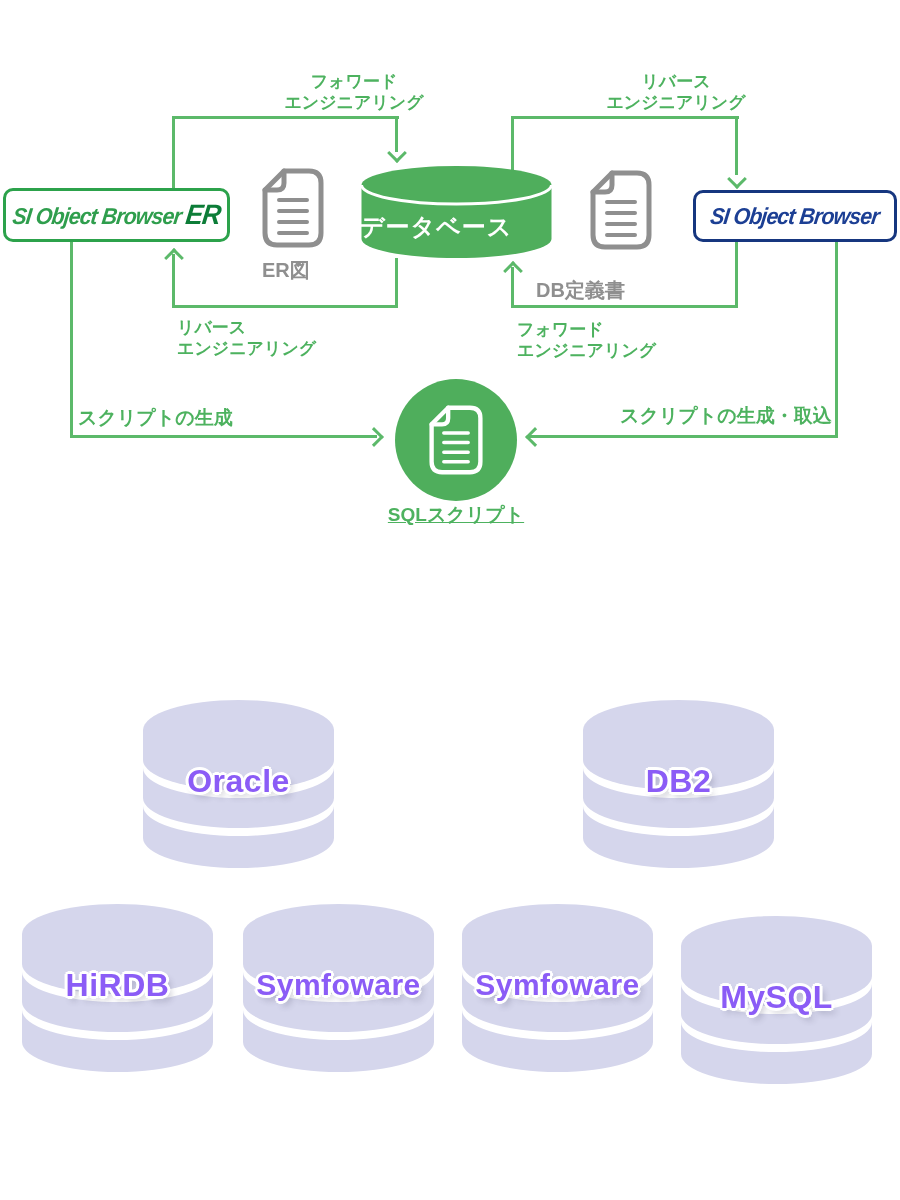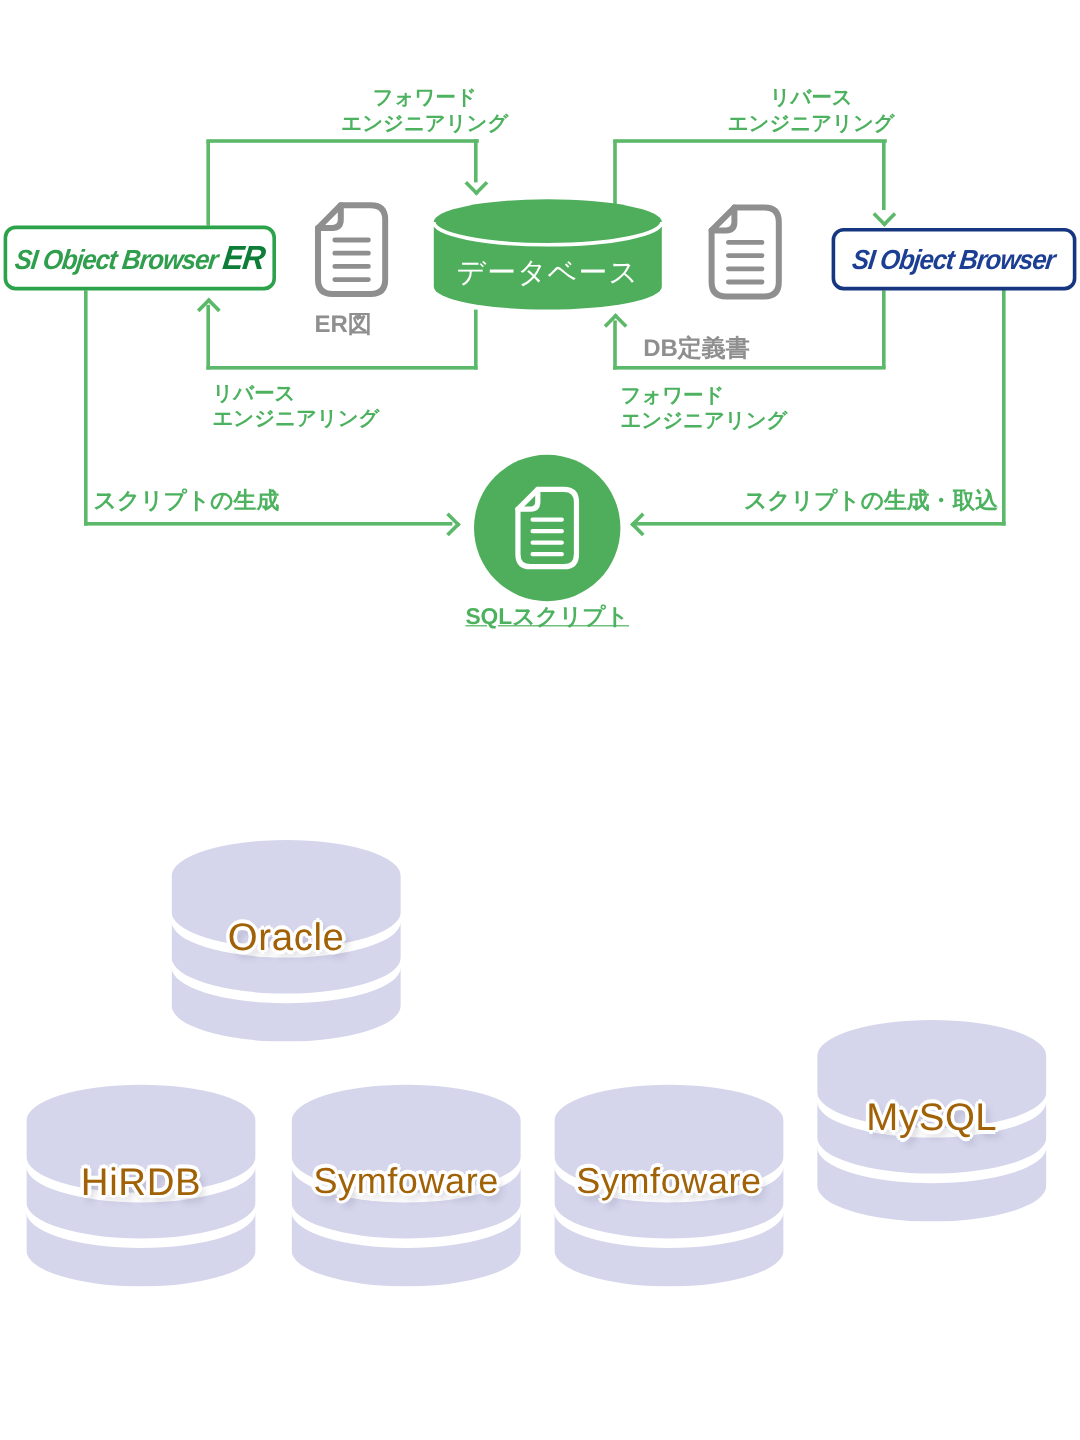--- a/index.html
+++ b/index.html
@@ -36,8 +36,8 @@
   
   #db-cylinder{position:absolute;left:360px;top:164px;width:193px;height:96px;}
   #db-cylinder svg{display:block;width:100%;height:100%;}
-  .cyl-text{position:absolute;left:0;right:0;top:63px;transform:translateY(-50%);text-align:center;
-            color:#fff;font-weight:normal;font-size:24px;letter-spacing:1px;}
+  .cyl-text{position:absolute;left:0;right:0;top:63px;transform:translateY(-50%);
+            color:#fff;font-weight:bold;font-size:24px;letter-spacing:1px;}
 
   
   .sql-circle{position:absolute;left:395px;top:379px;width:122px;height:122px;border-radius:50%;

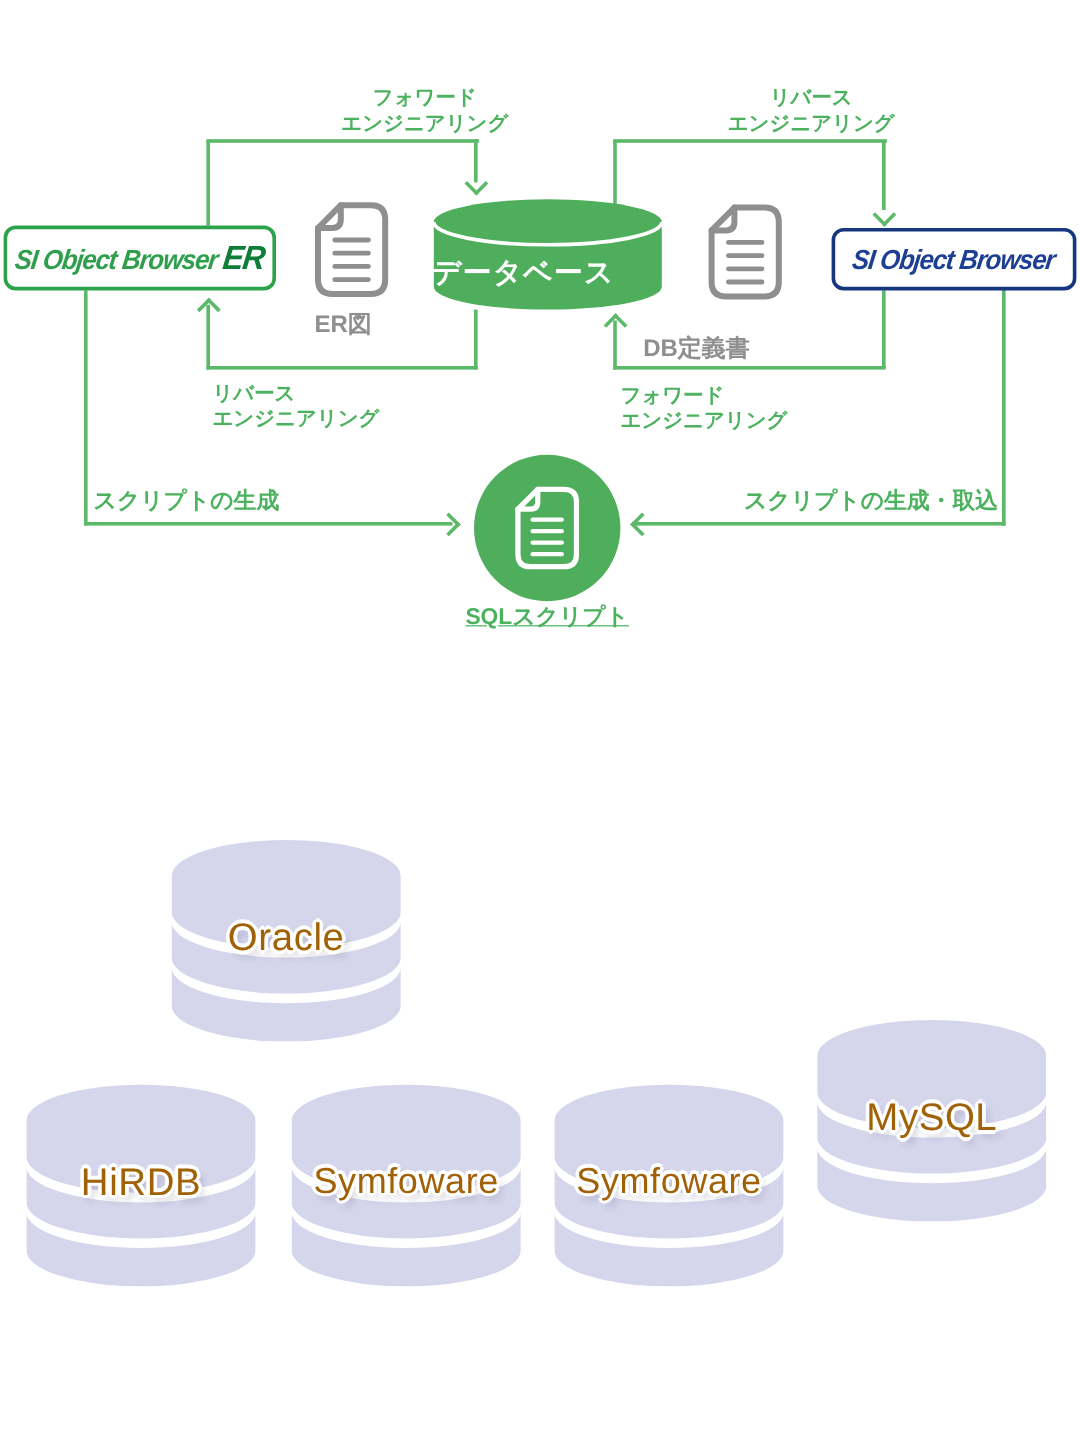--- a/index.html
+++ b/index.html
@@ -17,7 +17,7 @@
   
   .glabel{position:absolute;color:#4db25f;font-weight:bold;font-size:17px;line-height:21px;white-space:nowrap;}
   .glabel.center{text-align:center;}
-  .glabel.right{text-align:left;}
+  .glabel.right{text-align:left;font-family:Liberation Mono, monospace;}
   .glabel .ln{display:block;}
 
   

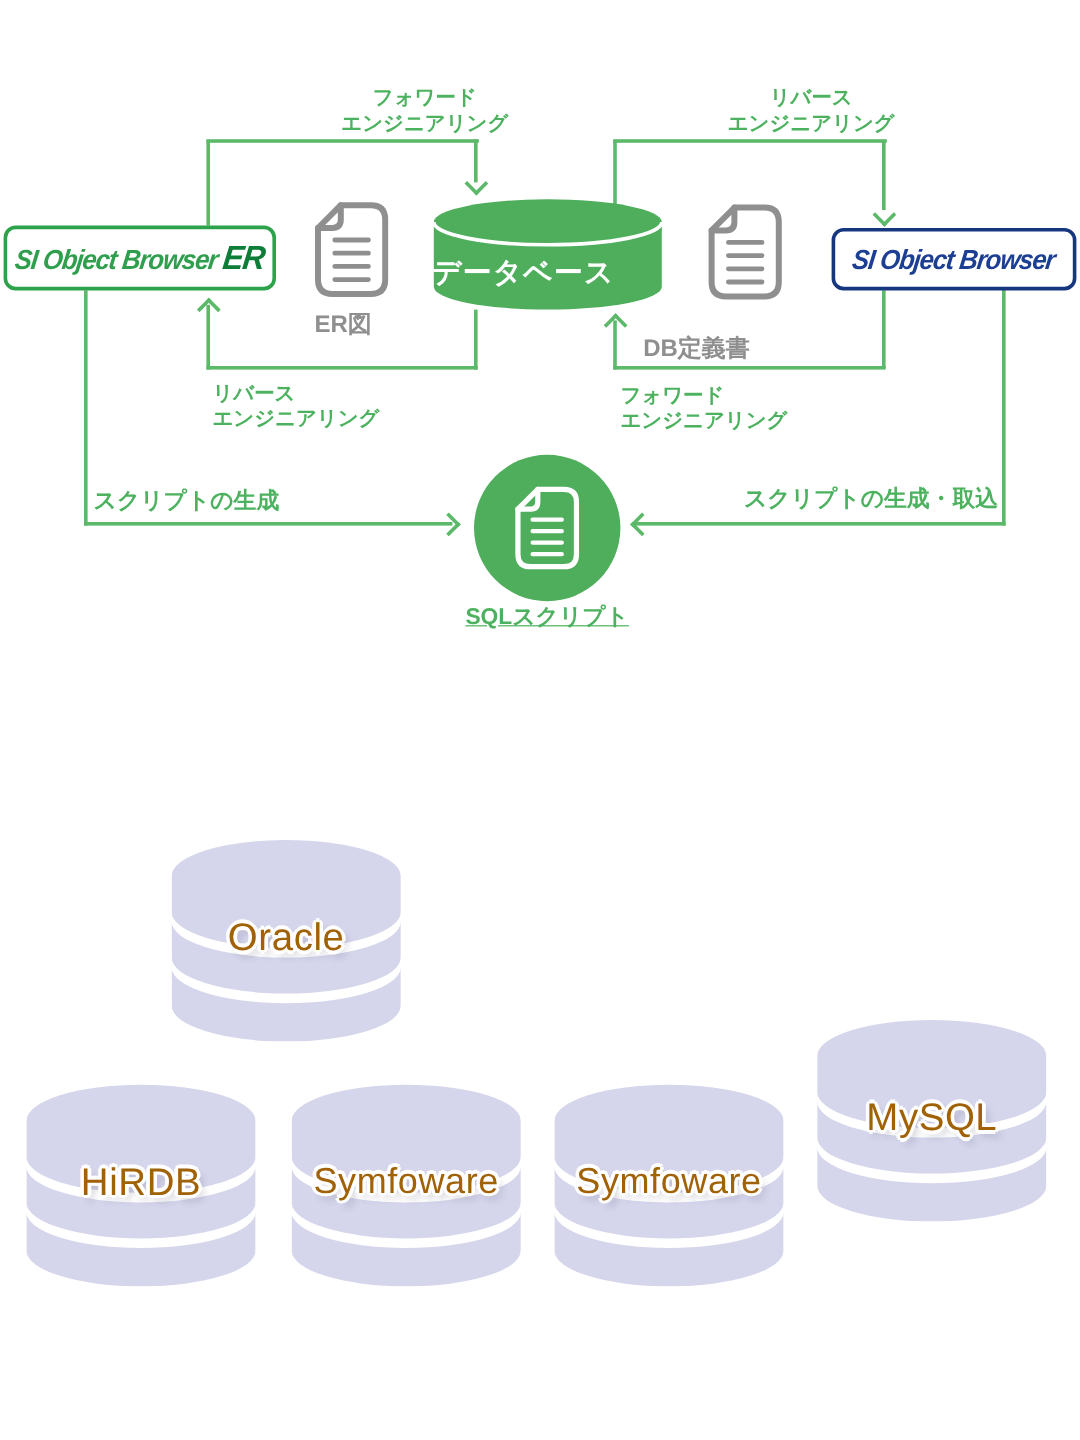--- a/index.html
+++ b/index.html
@@ -47,7 +47,7 @@
   .db-cyl{position:absolute;width:191px;height:170px;}
   .db-cyl svg{display:block;width:100%;height:100%;}
   .db-label{position:absolute;left:50%;top:49%;transform:translate(-50%,-50%);
-            color:#a16207;font-weight:normal;font-size:32px;line-height:1.08;text-align:center;letter-spacing:.5px;
+            color:#8b5cf6;font-weight:bold;font-size:32px;line-height:1.08;text-align:center;letter-spacing:.5px;
             text-shadow:3px 0 0 #fff,-3px 0 0 #fff,0 3px 0 #fff,0 -3px 0 #fff,
                         2px 2px 0 #fff,-2px 2px 0 #fff,2px -2px 0 #fff,-2px -2px 0 #fff,
                         4px 5px 6px rgba(60,60,90,.30);}

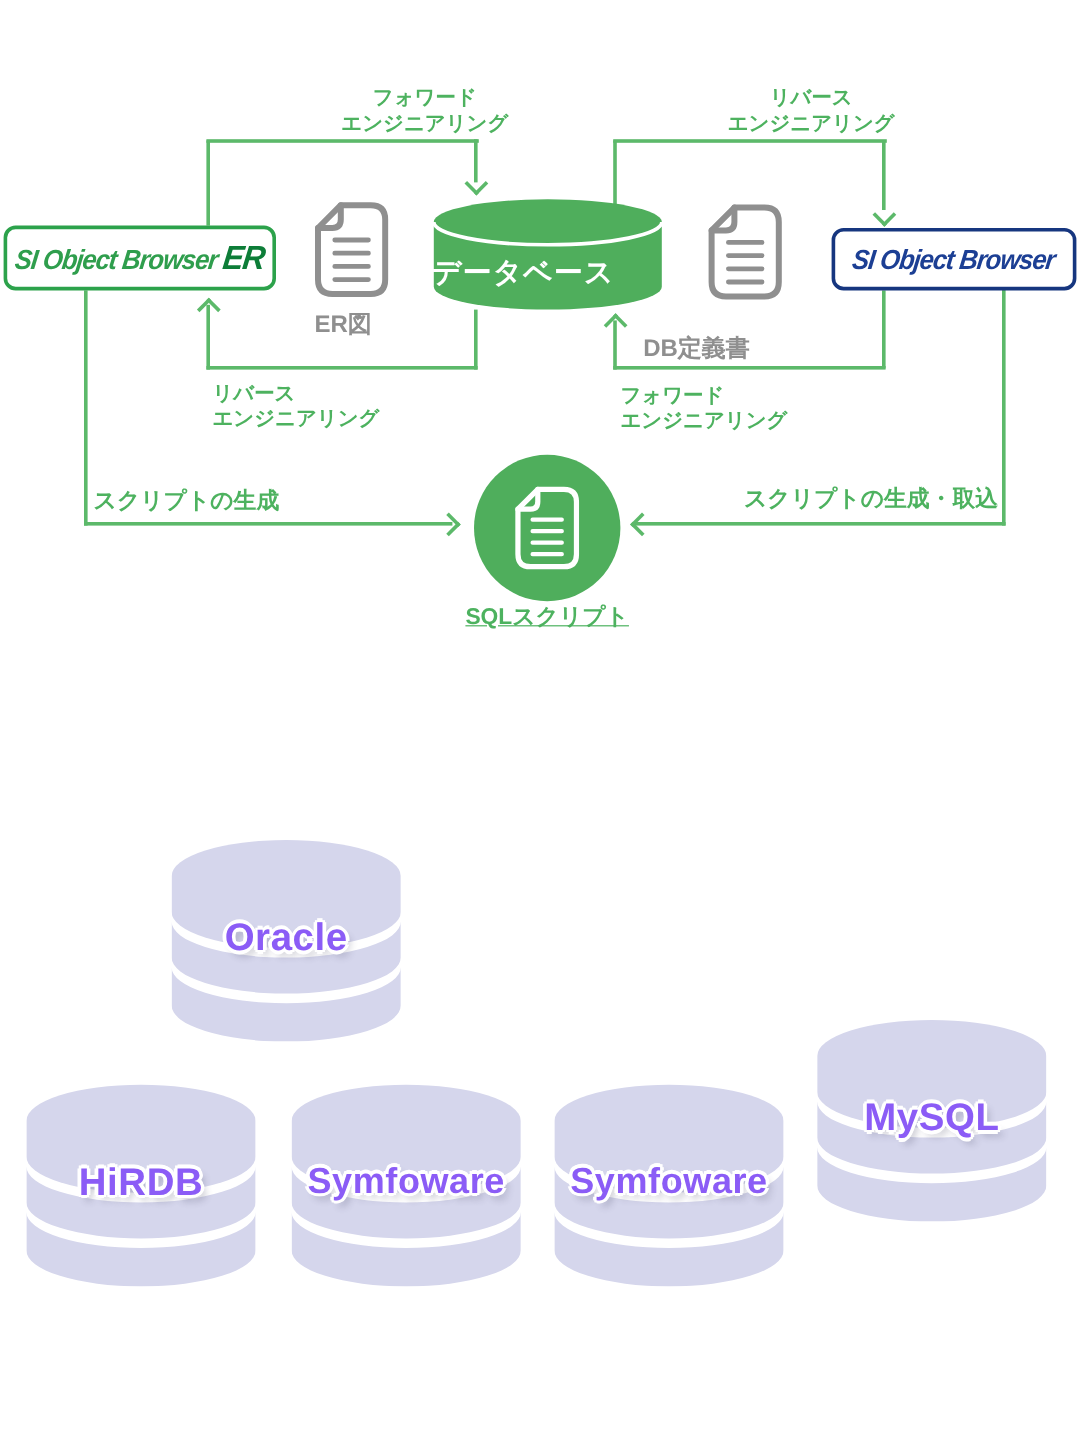--- a/index.html
+++ b/index.html
@@ -167,6 +167,12 @@
       </svg>
     <div class="db-label">Oracle</div>
   </div>
+  <div class="db-cyl" style="left:583px;top:698px;">
+    <svg viewBox="0 0 191 170">
+        <use href="#db-shape"></use>
+      </svg>
+    <div class="db-label">DB2</div>
+  </div>
 
   <div class="db-cyl" style="left:243px;top:902px;">
     <svg viewBox="0 0 191 170">

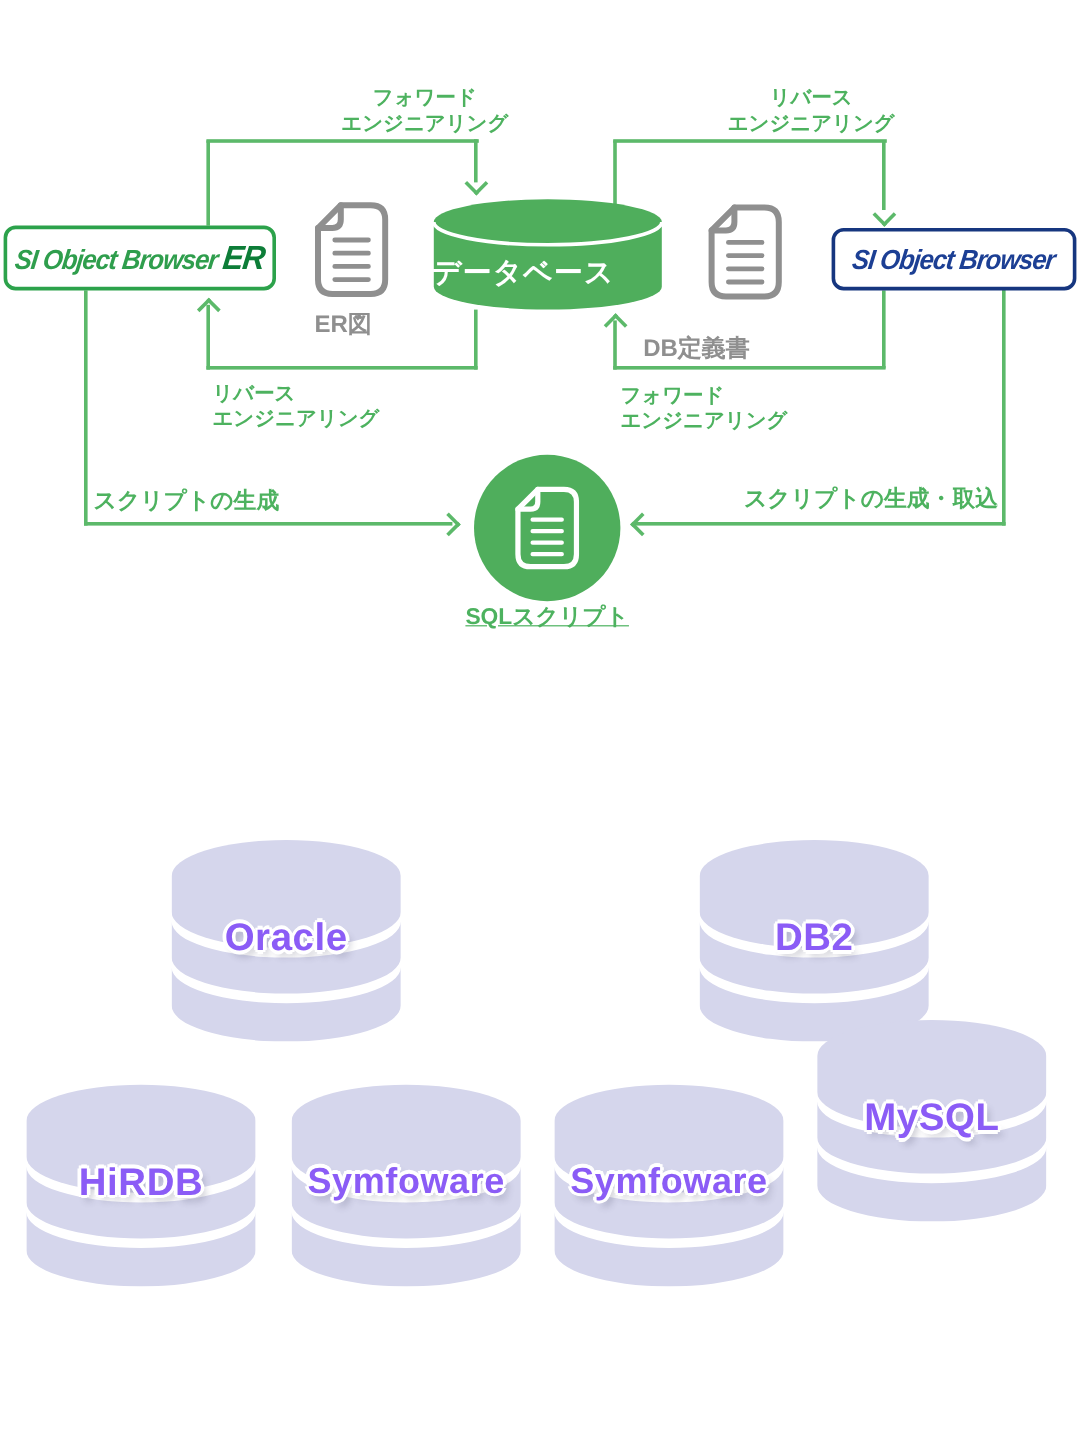--- a/index.html
+++ b/index.html
@@ -192,7 +192,7 @@
       </svg>
     <div class="db-label mid">Symfoware</div>
   </div>
-  <div class="db-cyl" style="left:681px;top:848px;">
+  <div class="db-cyl" style="left:681px;top:914px;">
     <svg viewBox="0 0 191 170">
         <use href="#db-shape"></use>
       </svg>

